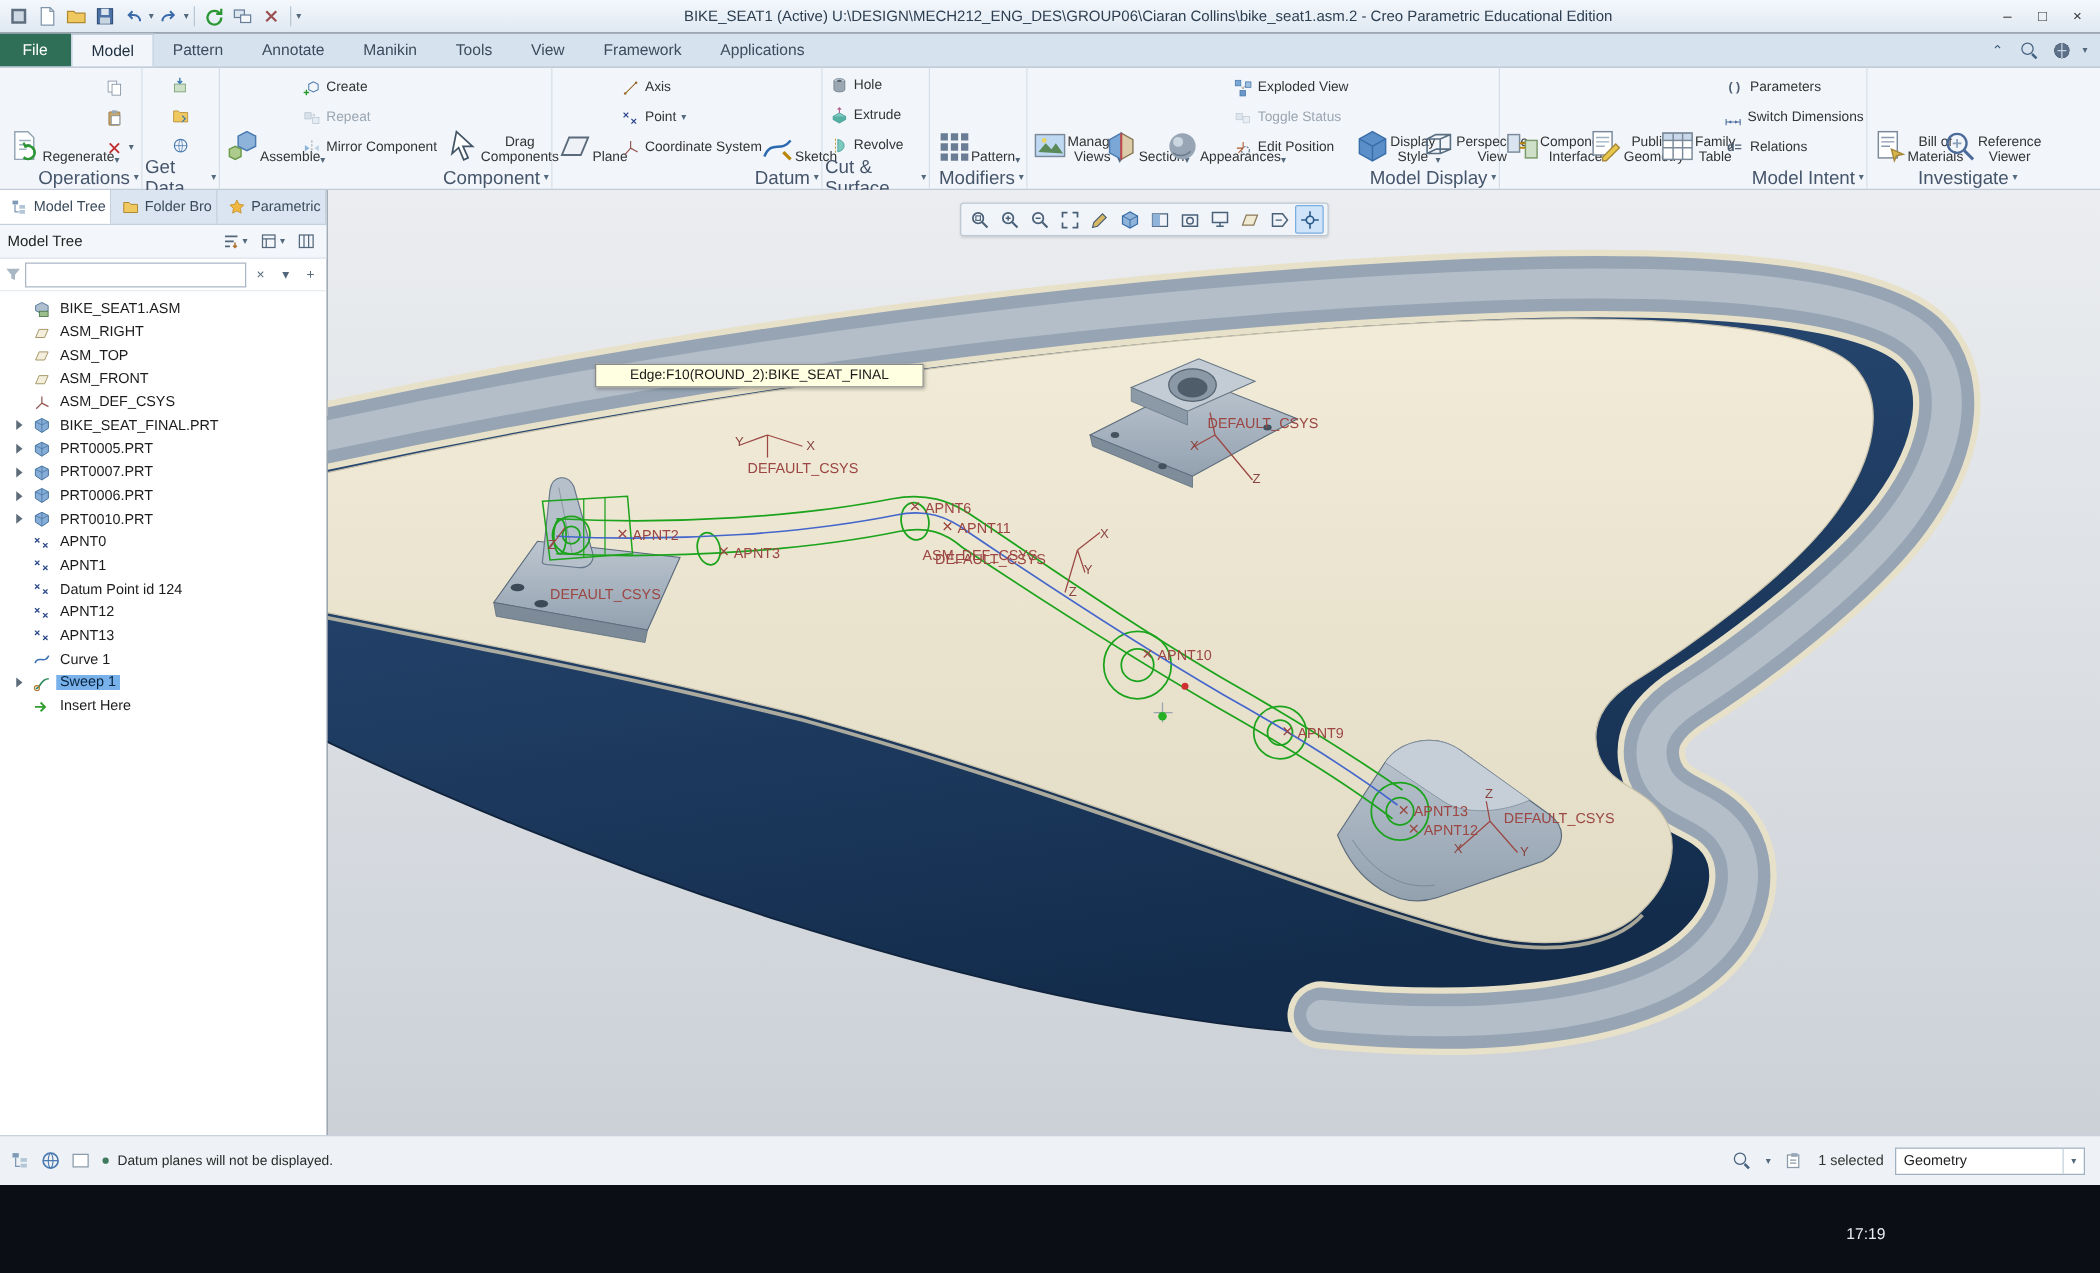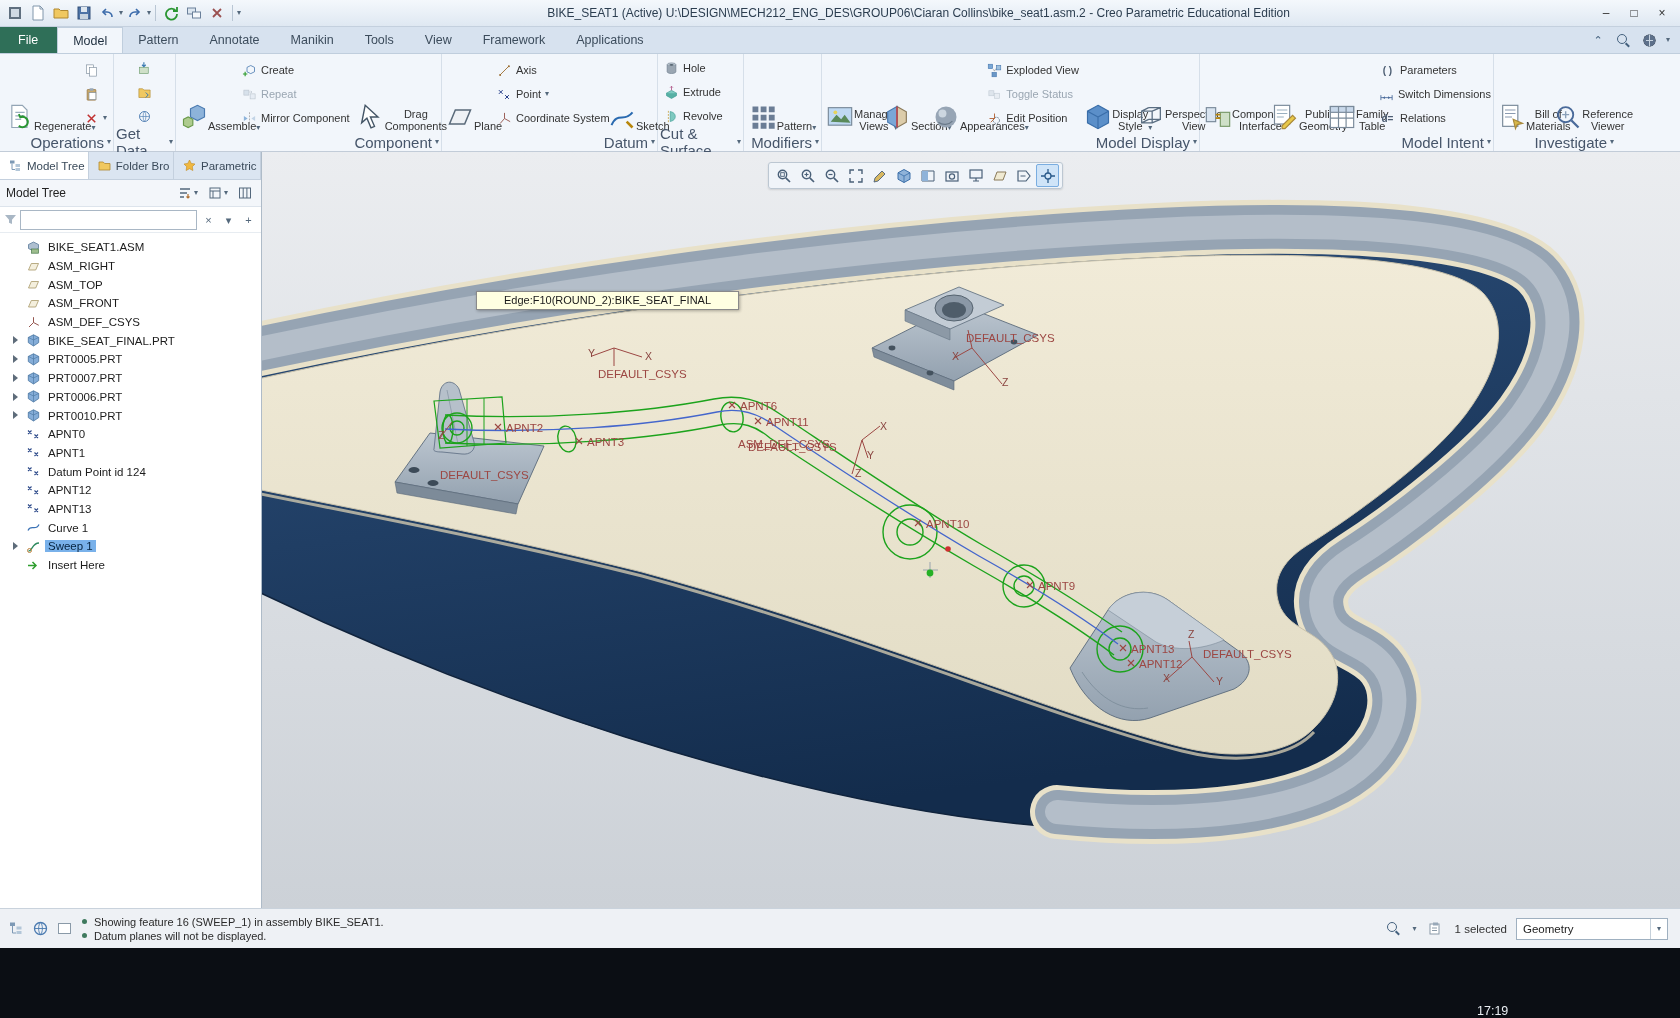--- a/index.html
+++ b/index.html
@@ -1010,7 +1010,6 @@
         </span>
     </div>
     <div class="msgs">
-      <div class="msg">Showing feature 16 (SWEEP_1) in assembly BIKE_SEAT1.</div>
       <div class="msg">Datum planes will not be displayed.</div>
     </div>
     <div class="sb-right">

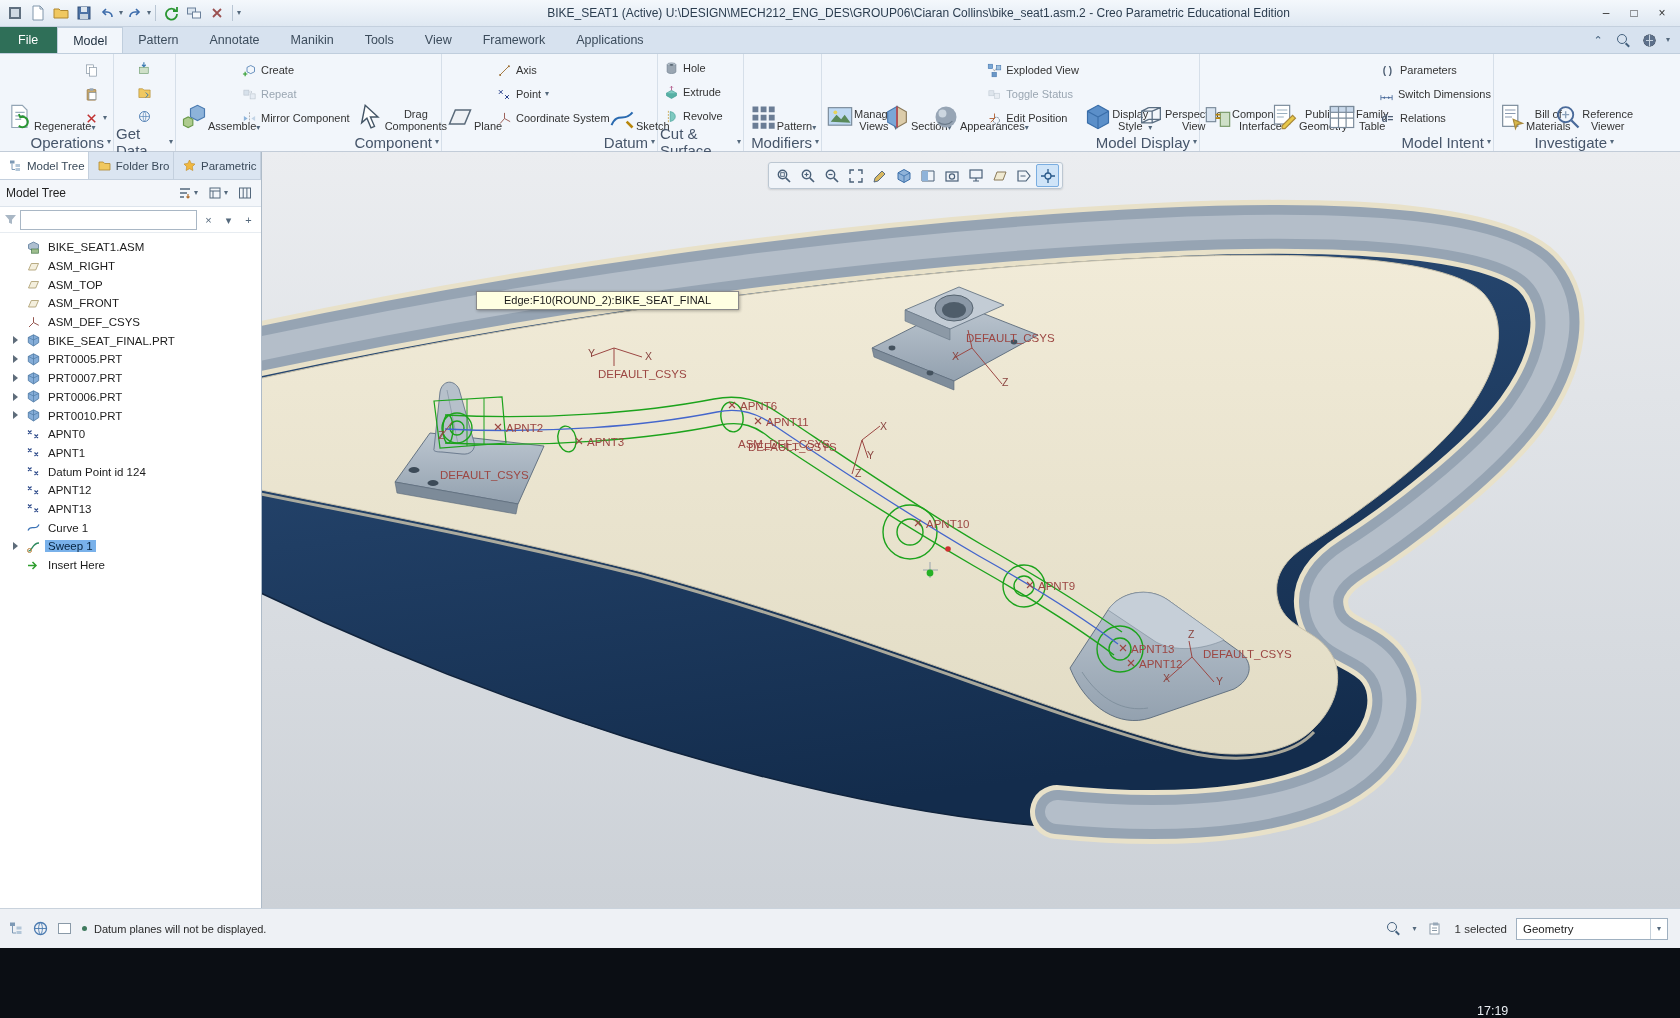--- a/index.html
+++ b/index.html
@@ -96,7 +96,7 @@
 
   
   .taskbar{height:70px;background:#0b0e14;position:relative}
-  .clock{position:absolute;left:1477px;top:56px;color:#e9edf2;font-size:12.5px}
+  .clock{position:absolute;left:1477px;top:32px;color:#e9edf2;font-size:12.5px}
 </style>
 </head>
 <body>

